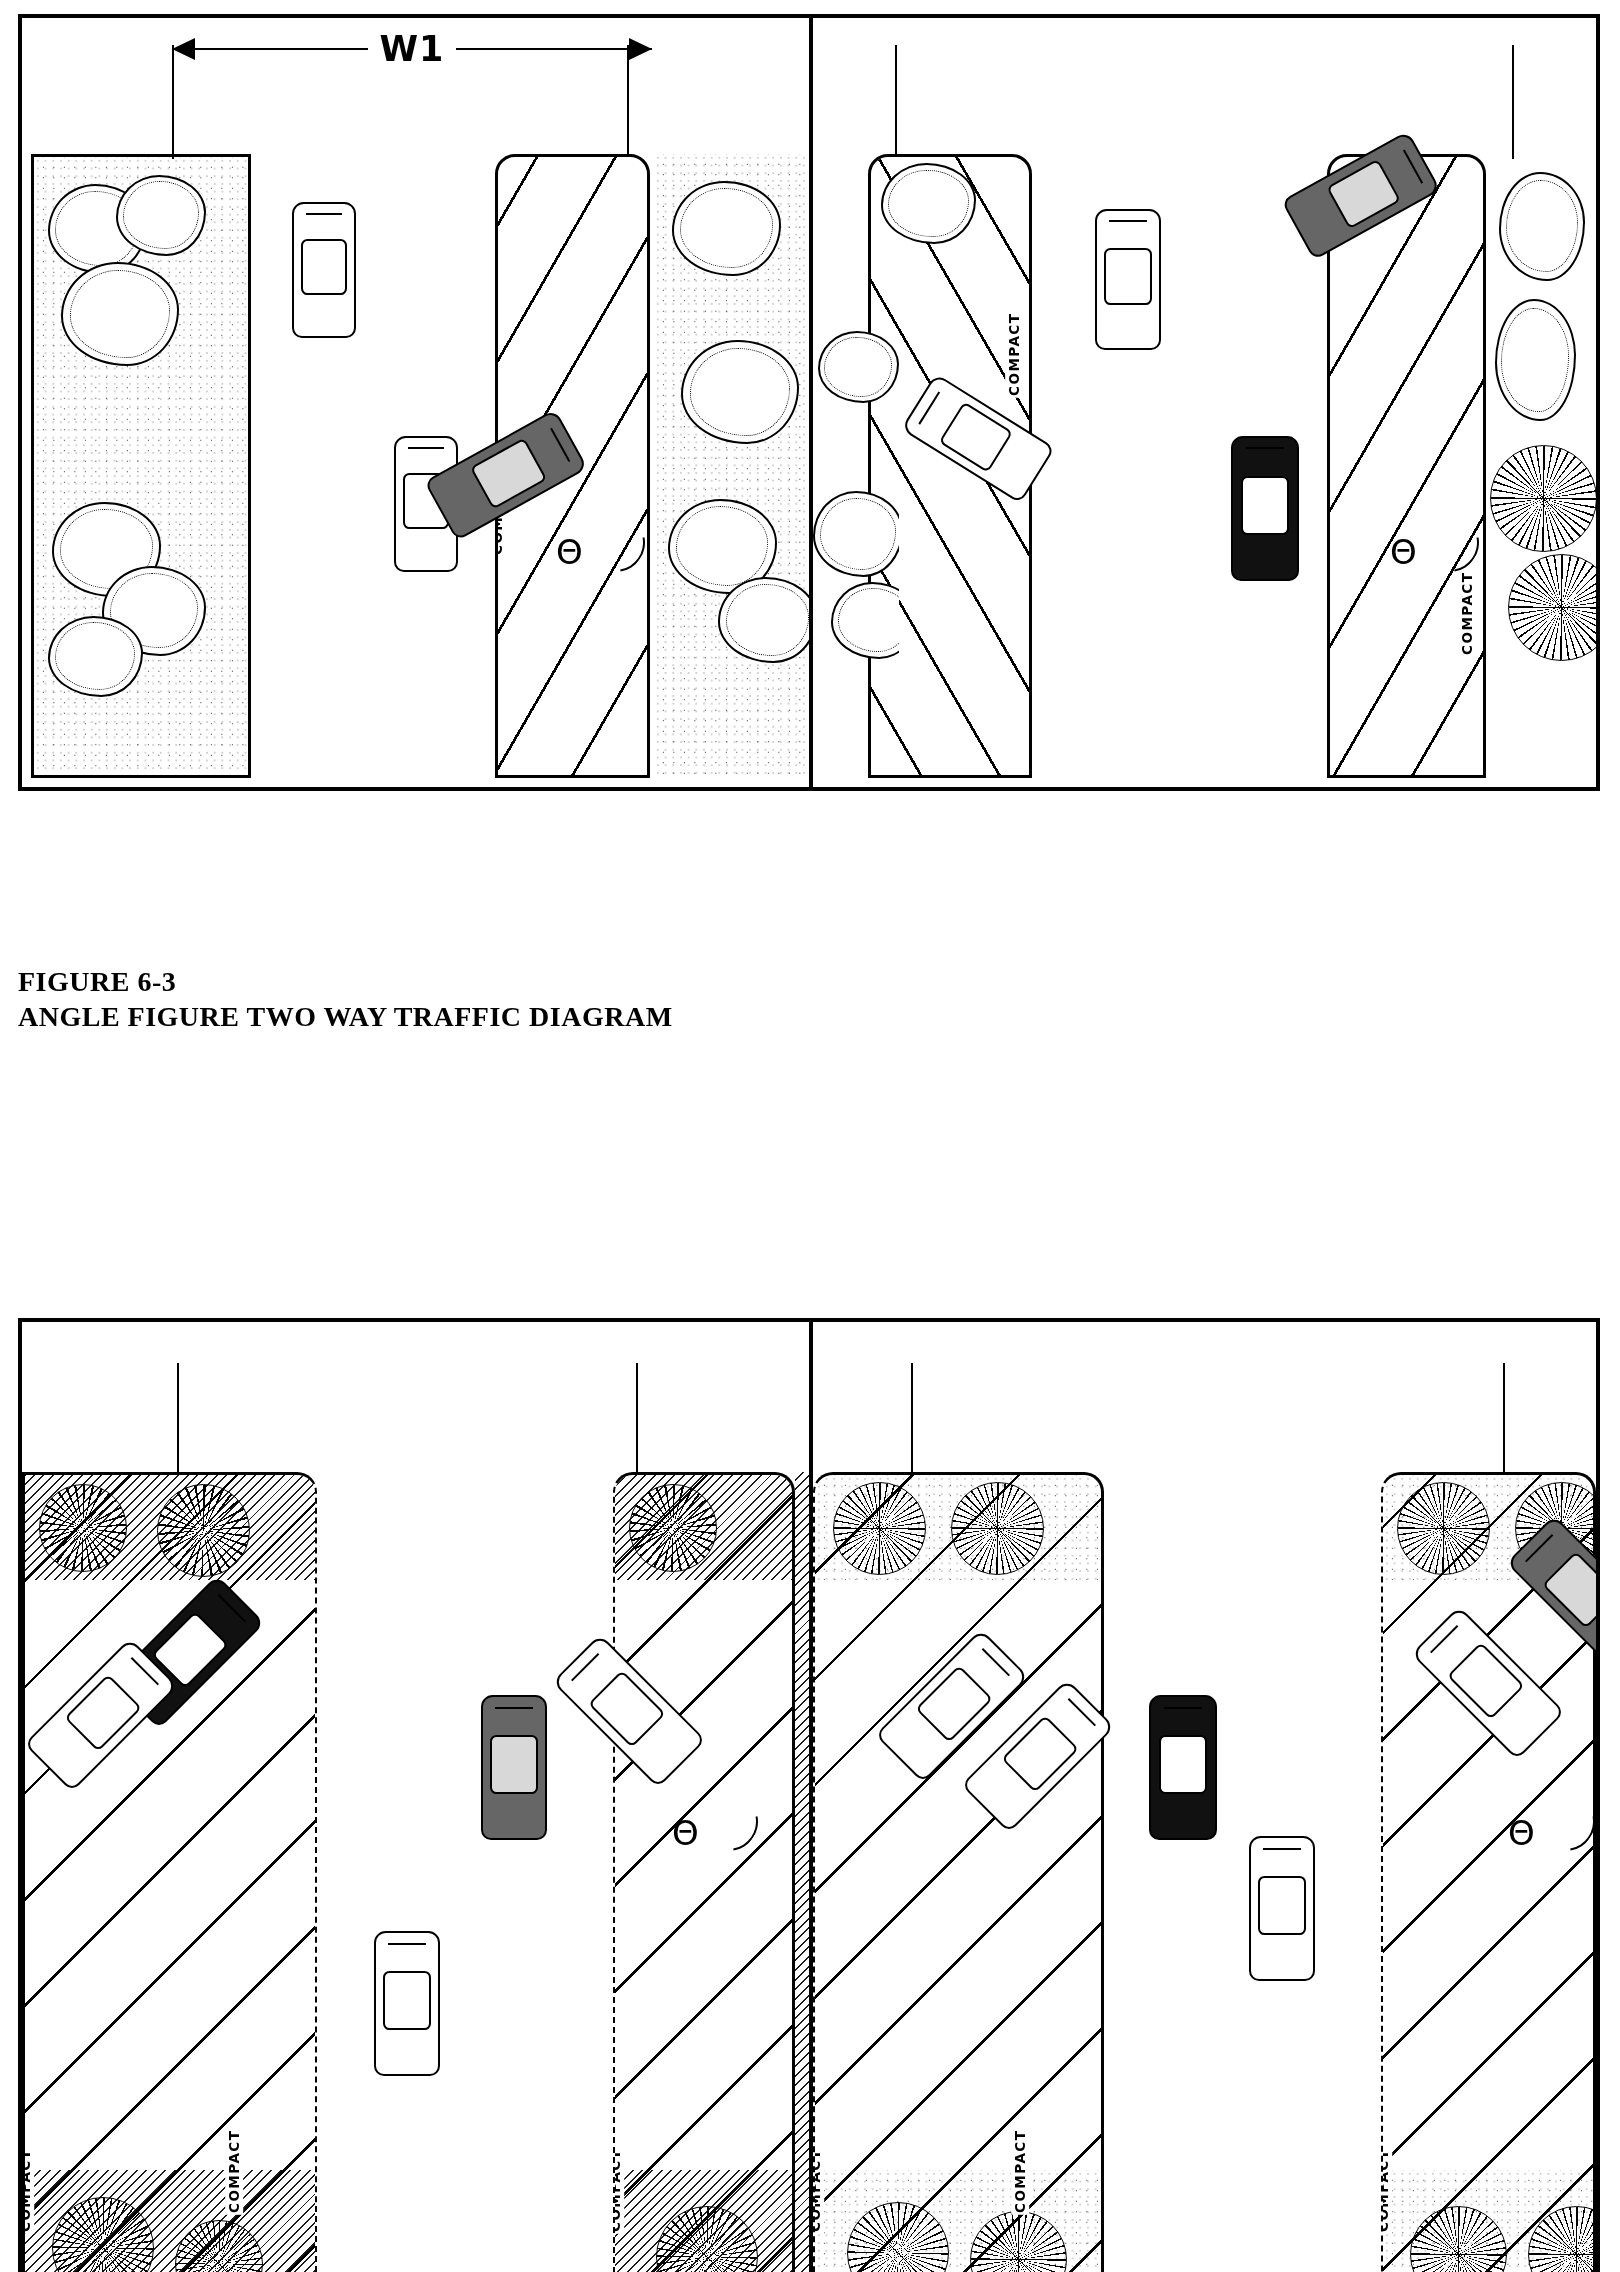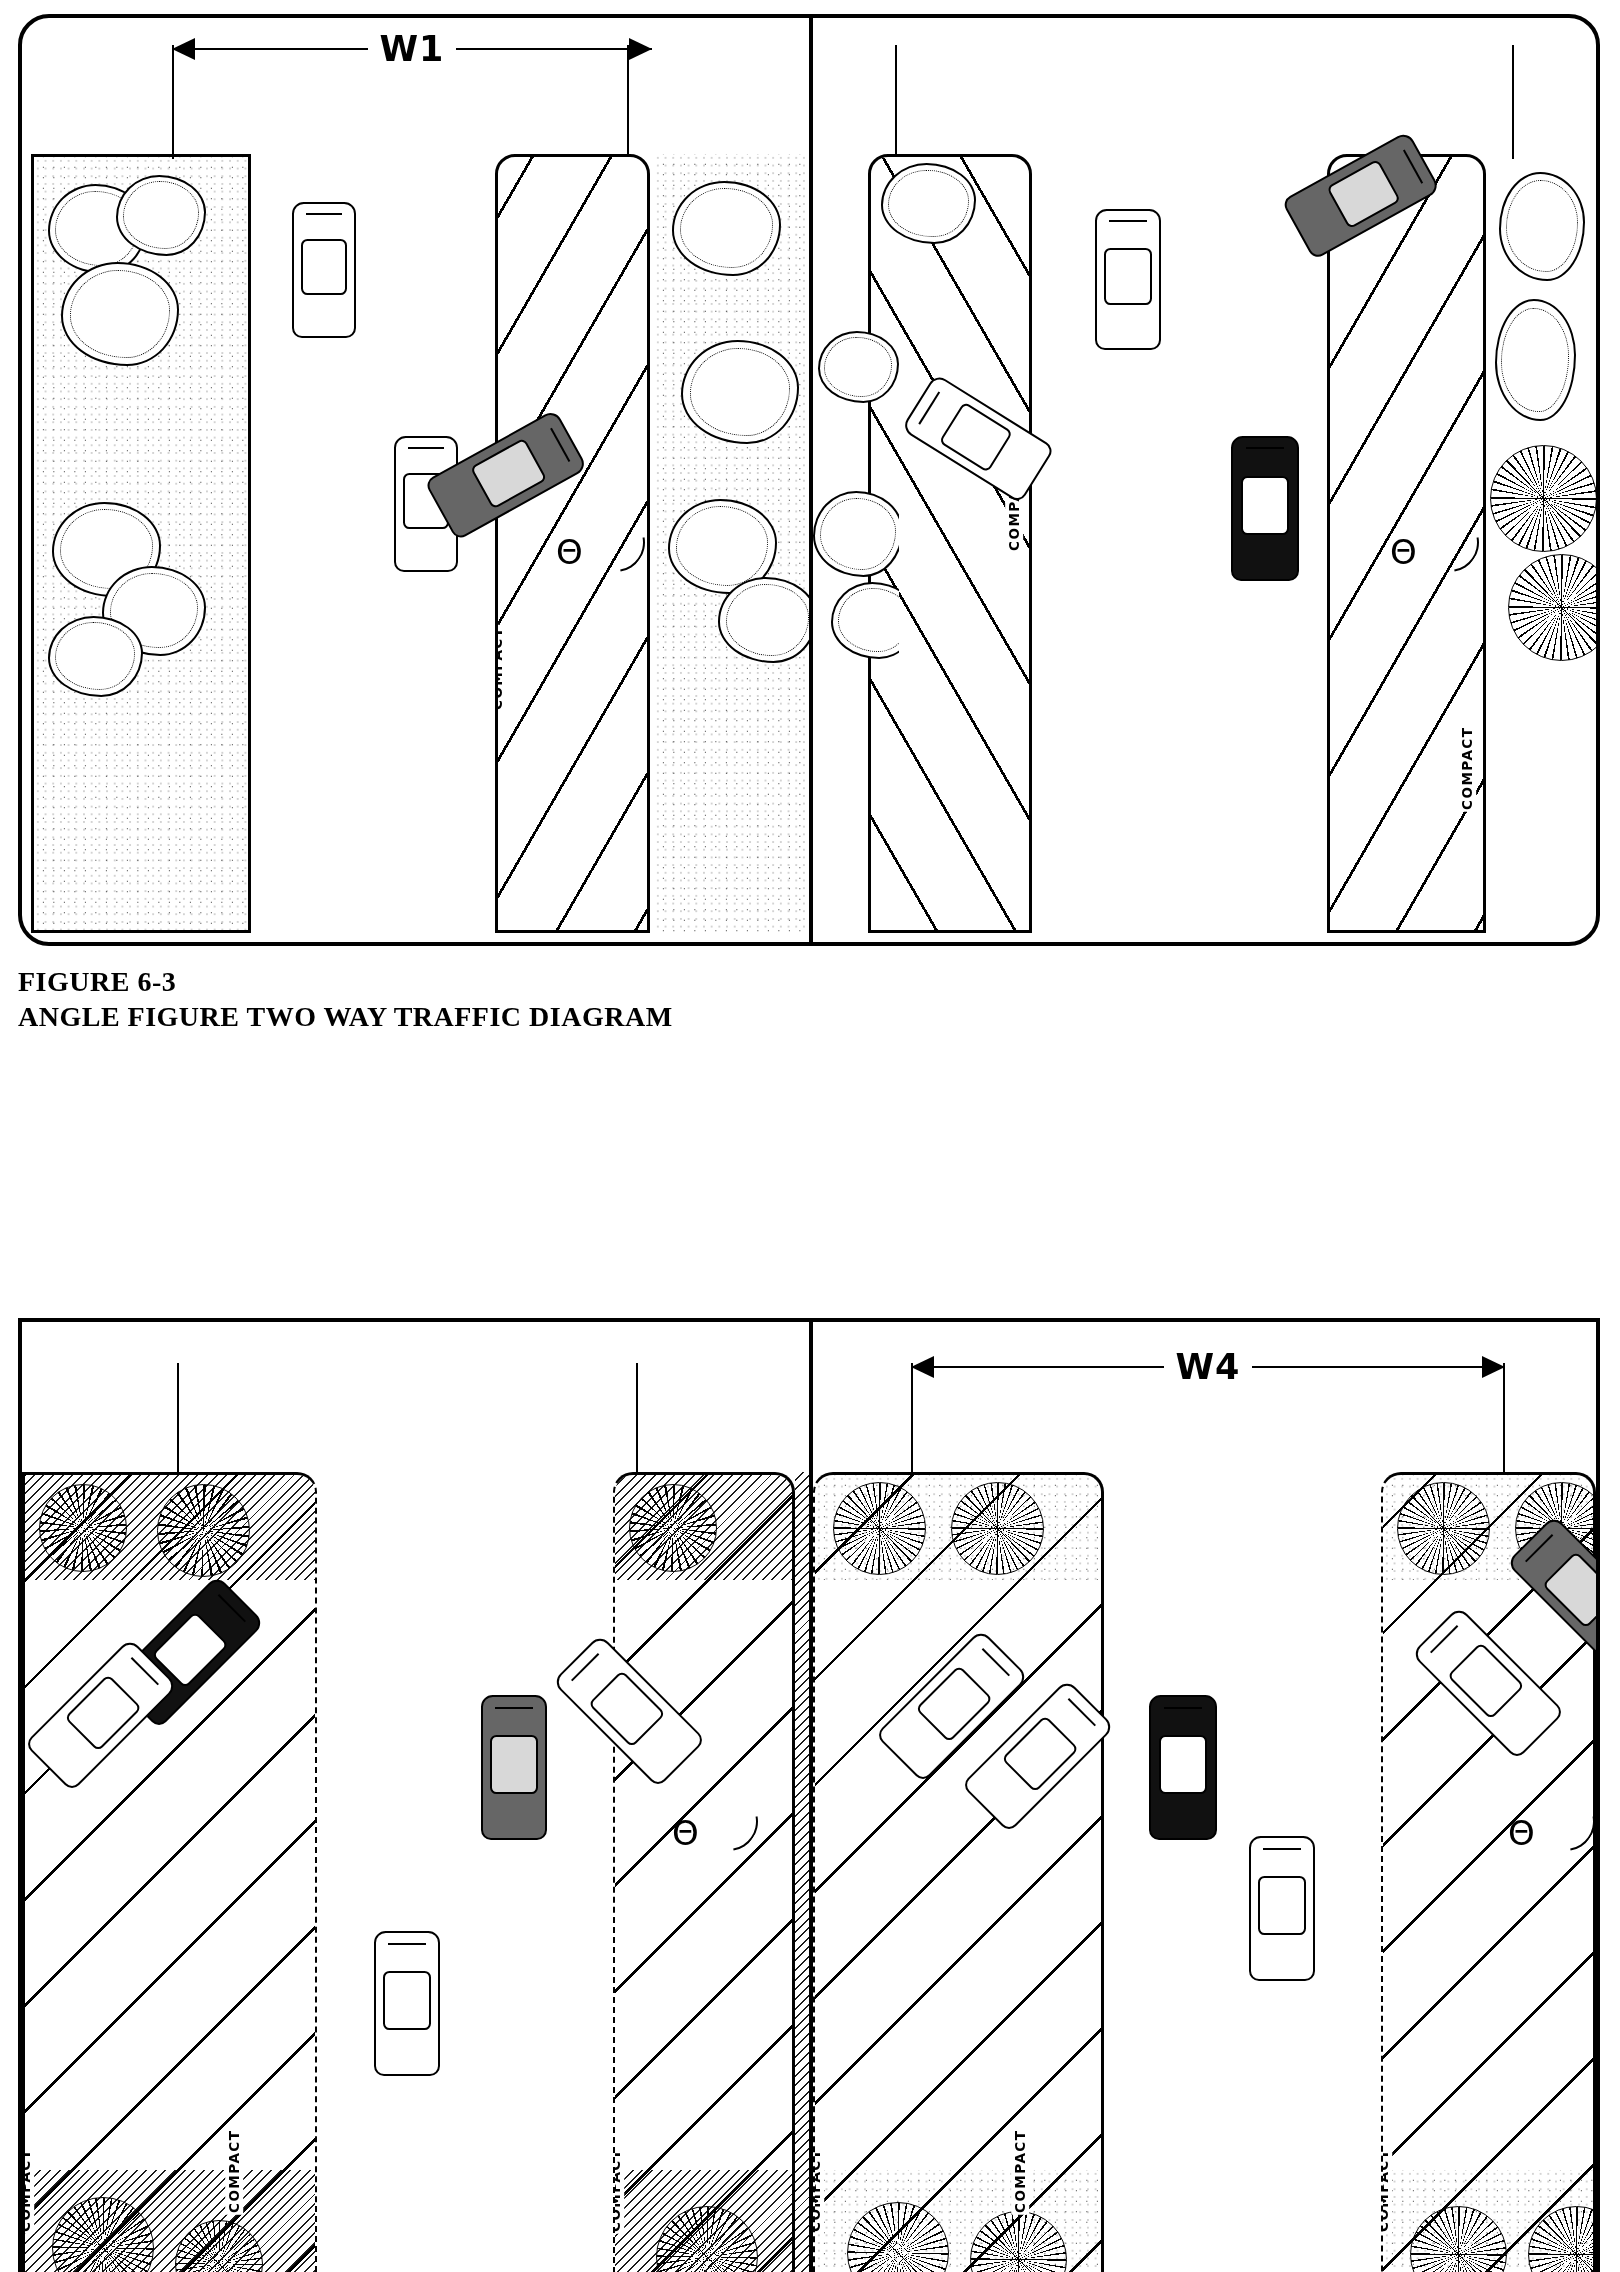--- a/index.html
+++ b/index.html
@@ -38,7 +38,7 @@
     background: #fff;
     box-sizing: border-box;
   }
-  #frame-top { height: 932px; border-radius: 31px; }
+  #frame-top { height: 777px; }
   #frame-bottom { height: 1009px; }
 
   .half {

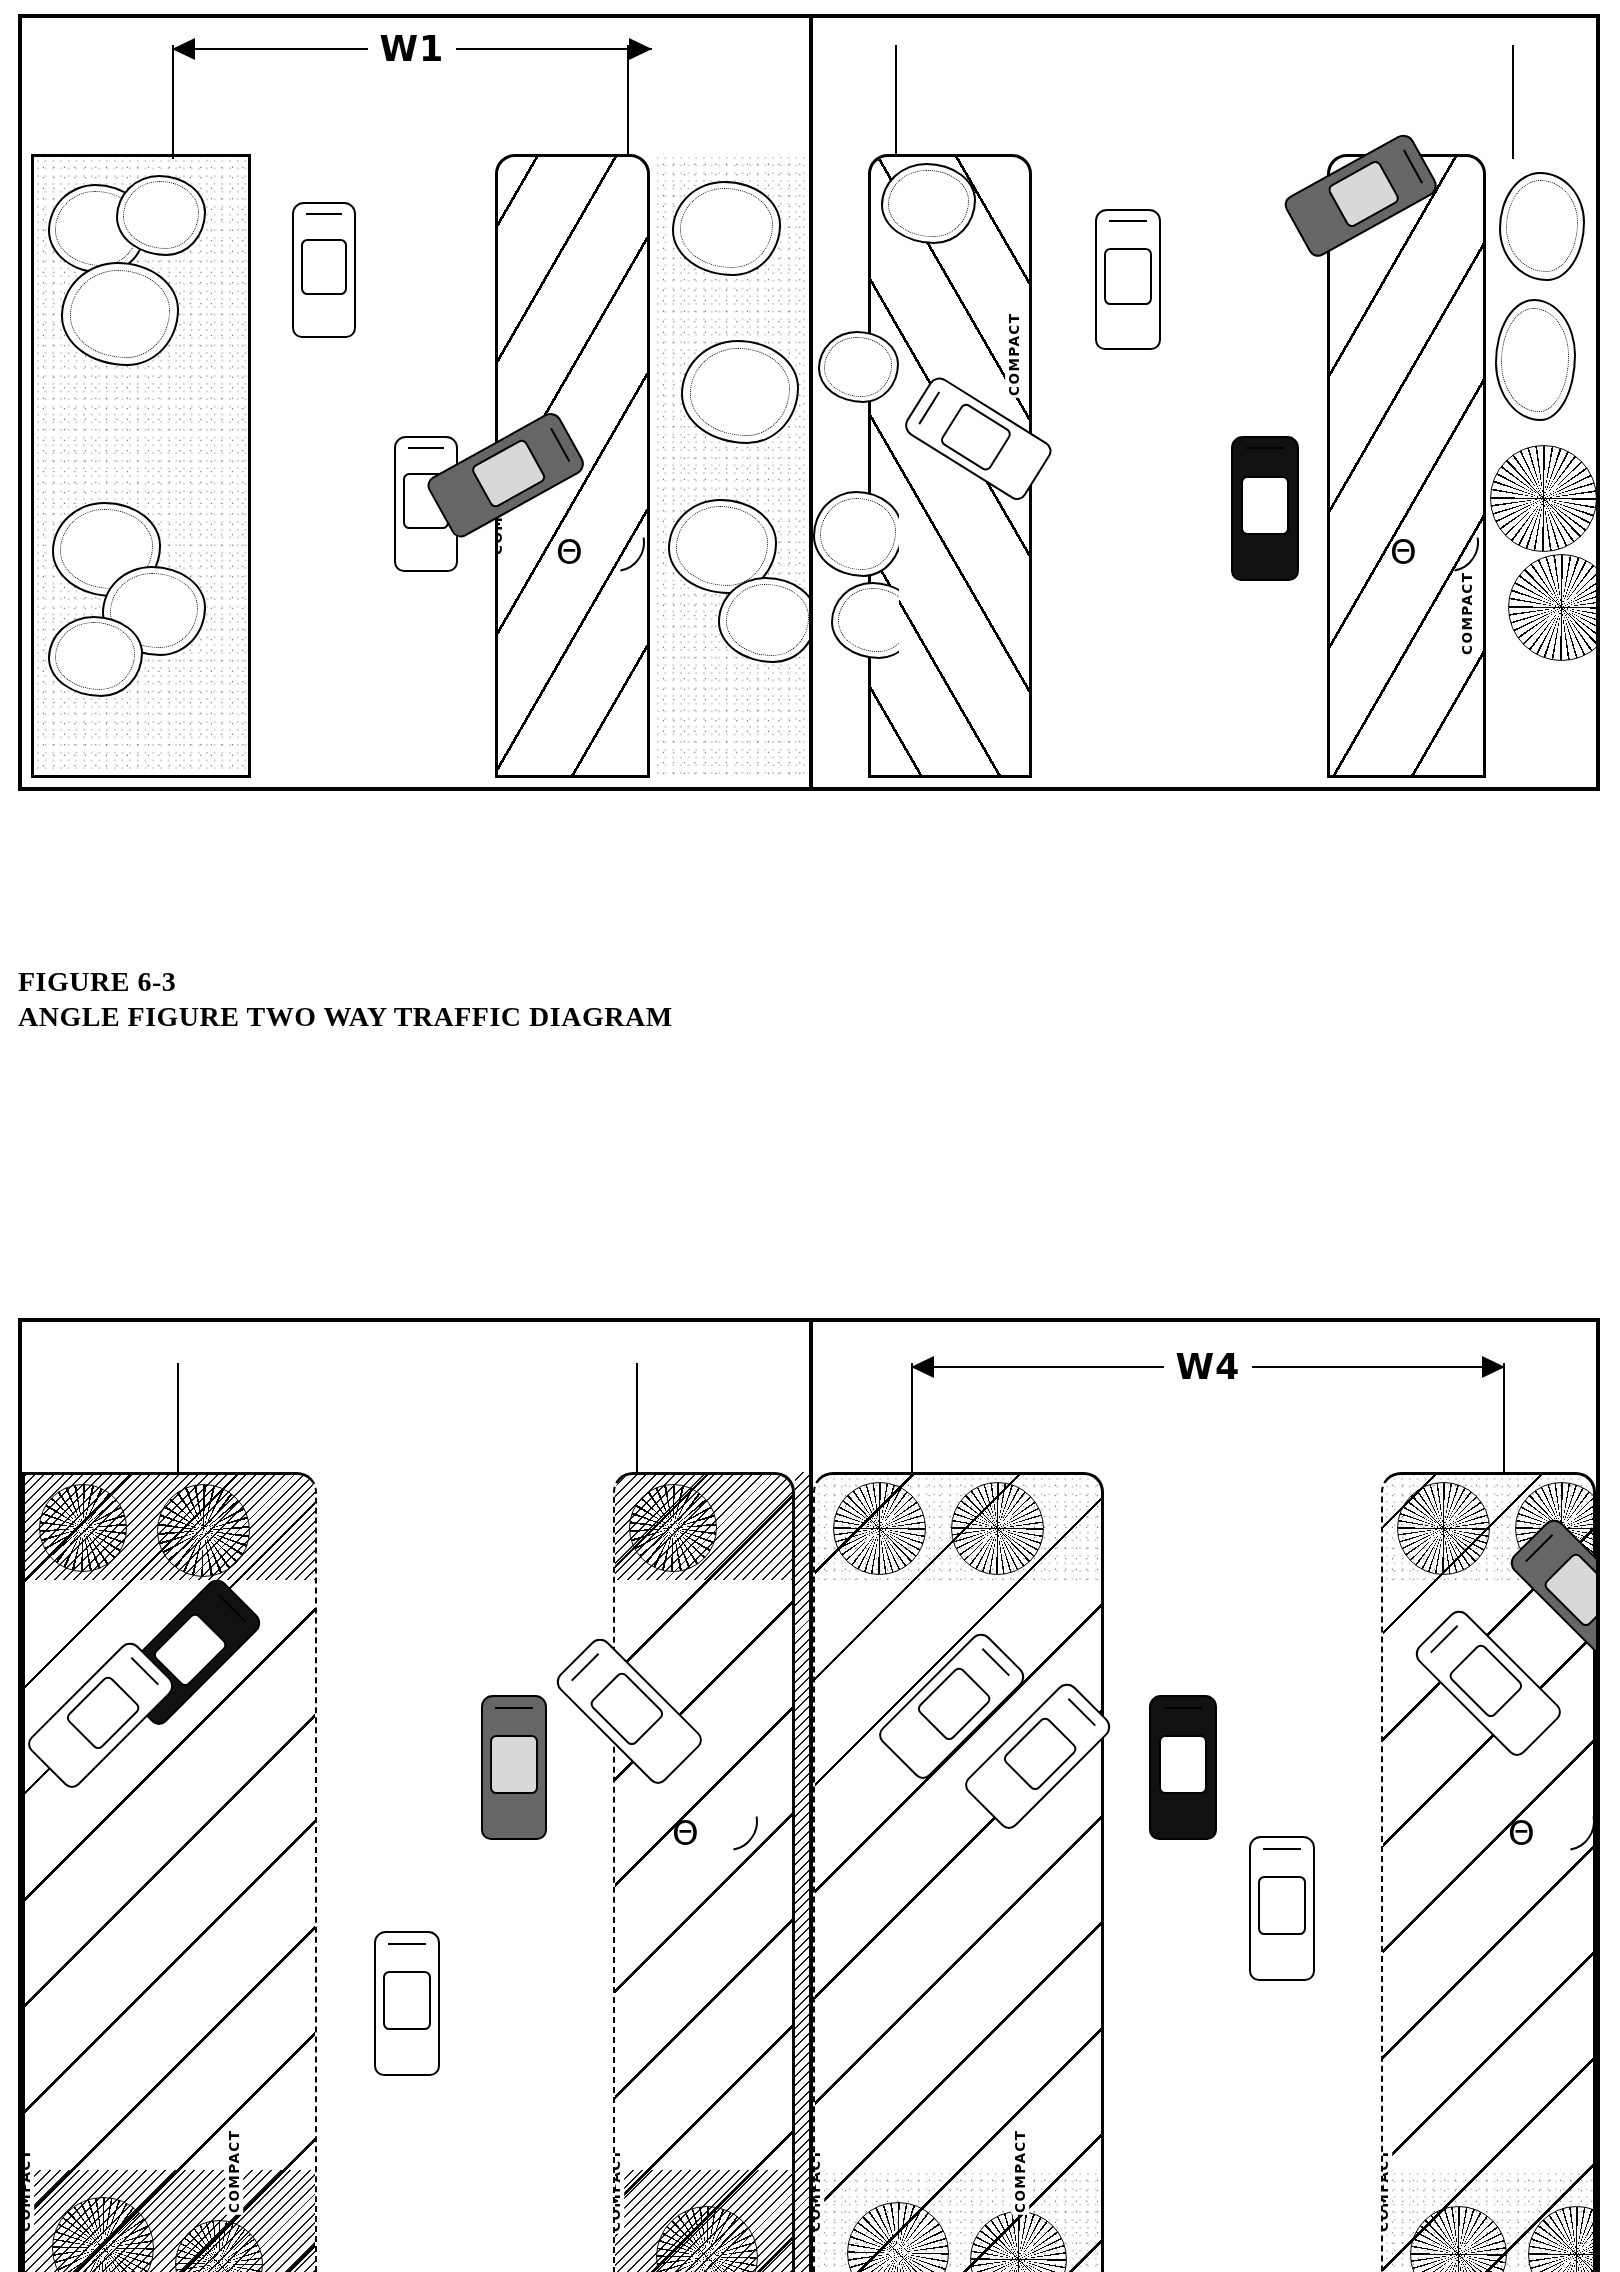--- a/index.html
+++ b/index.html
@@ -449,12 +449,6 @@
 
       <div class="half half-right">
 
-        <div class="dim" style="left:98px; right:91px; top:18px;">
-          <div class="dim-line"></div>
-          <div class="arrow-l"></div>
-          <div class="arrow-r"></div>
-          <div class="dim-label"><span>W4</span></div>
-        </div>
         <div class="ext-line" style="left:98px; top:41px; height:118px;"></div>
         <div class="ext-line" style="right:91px; top:41px; height:118px;"></div>
 

